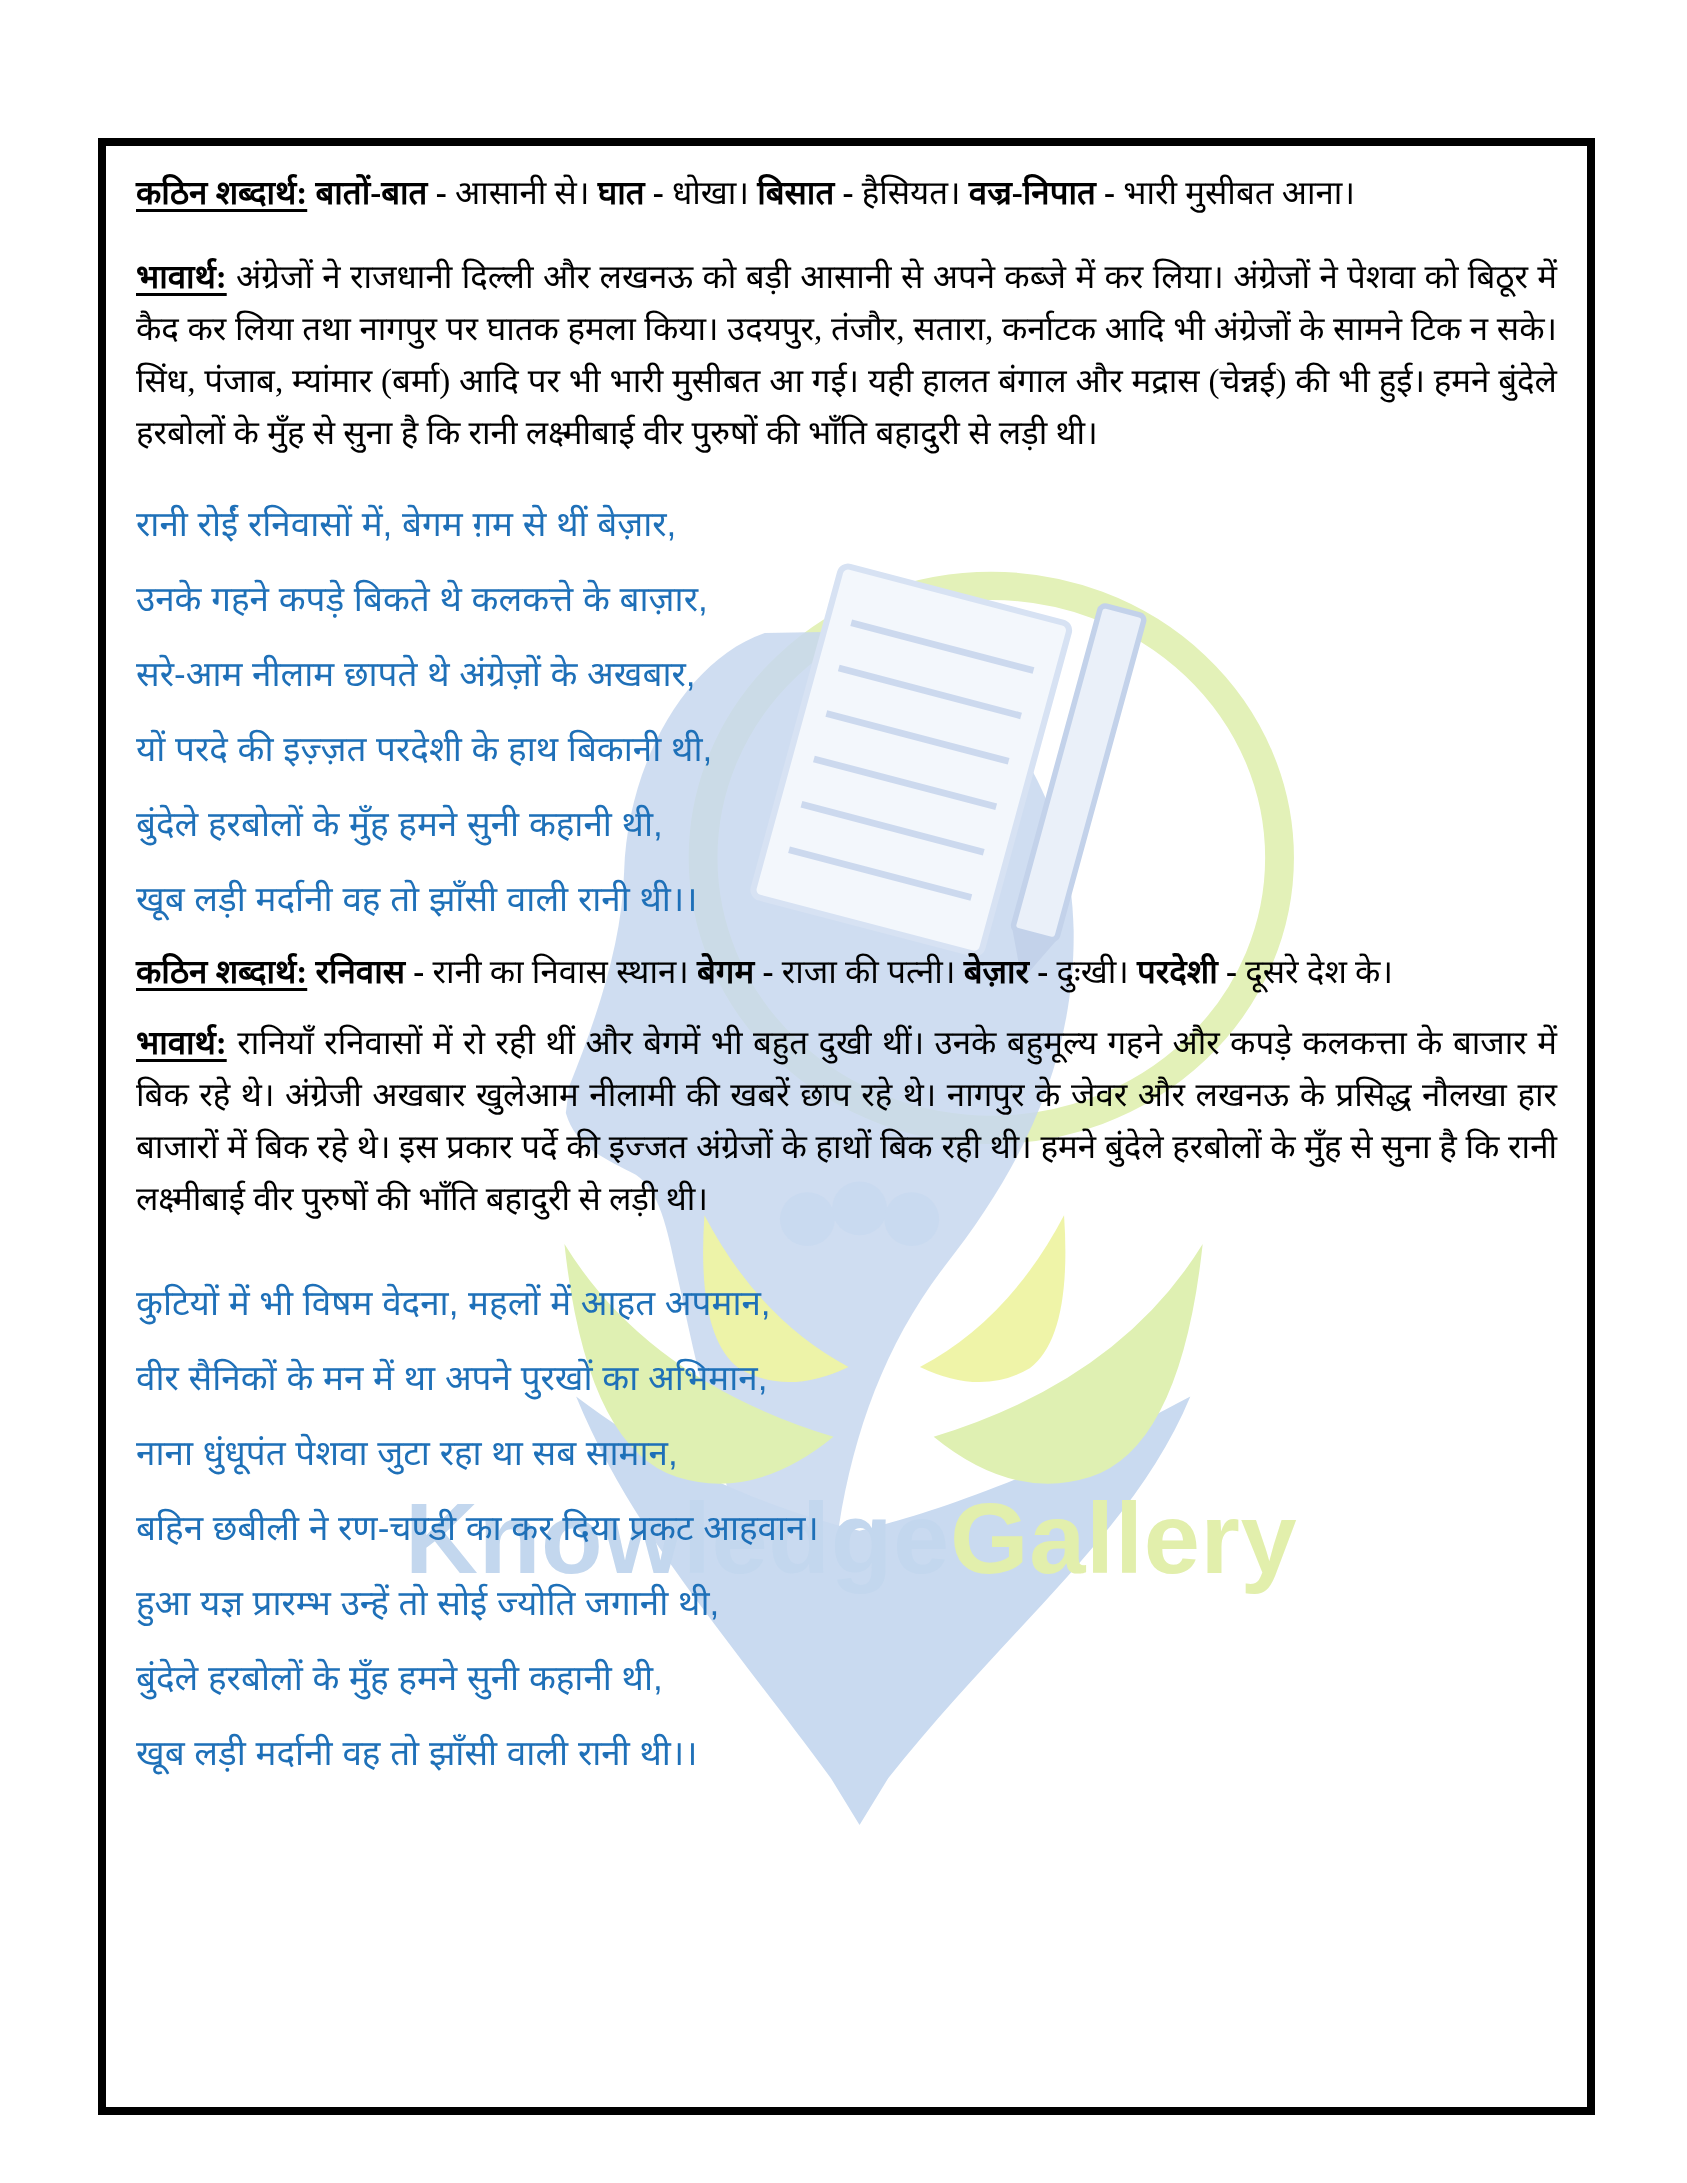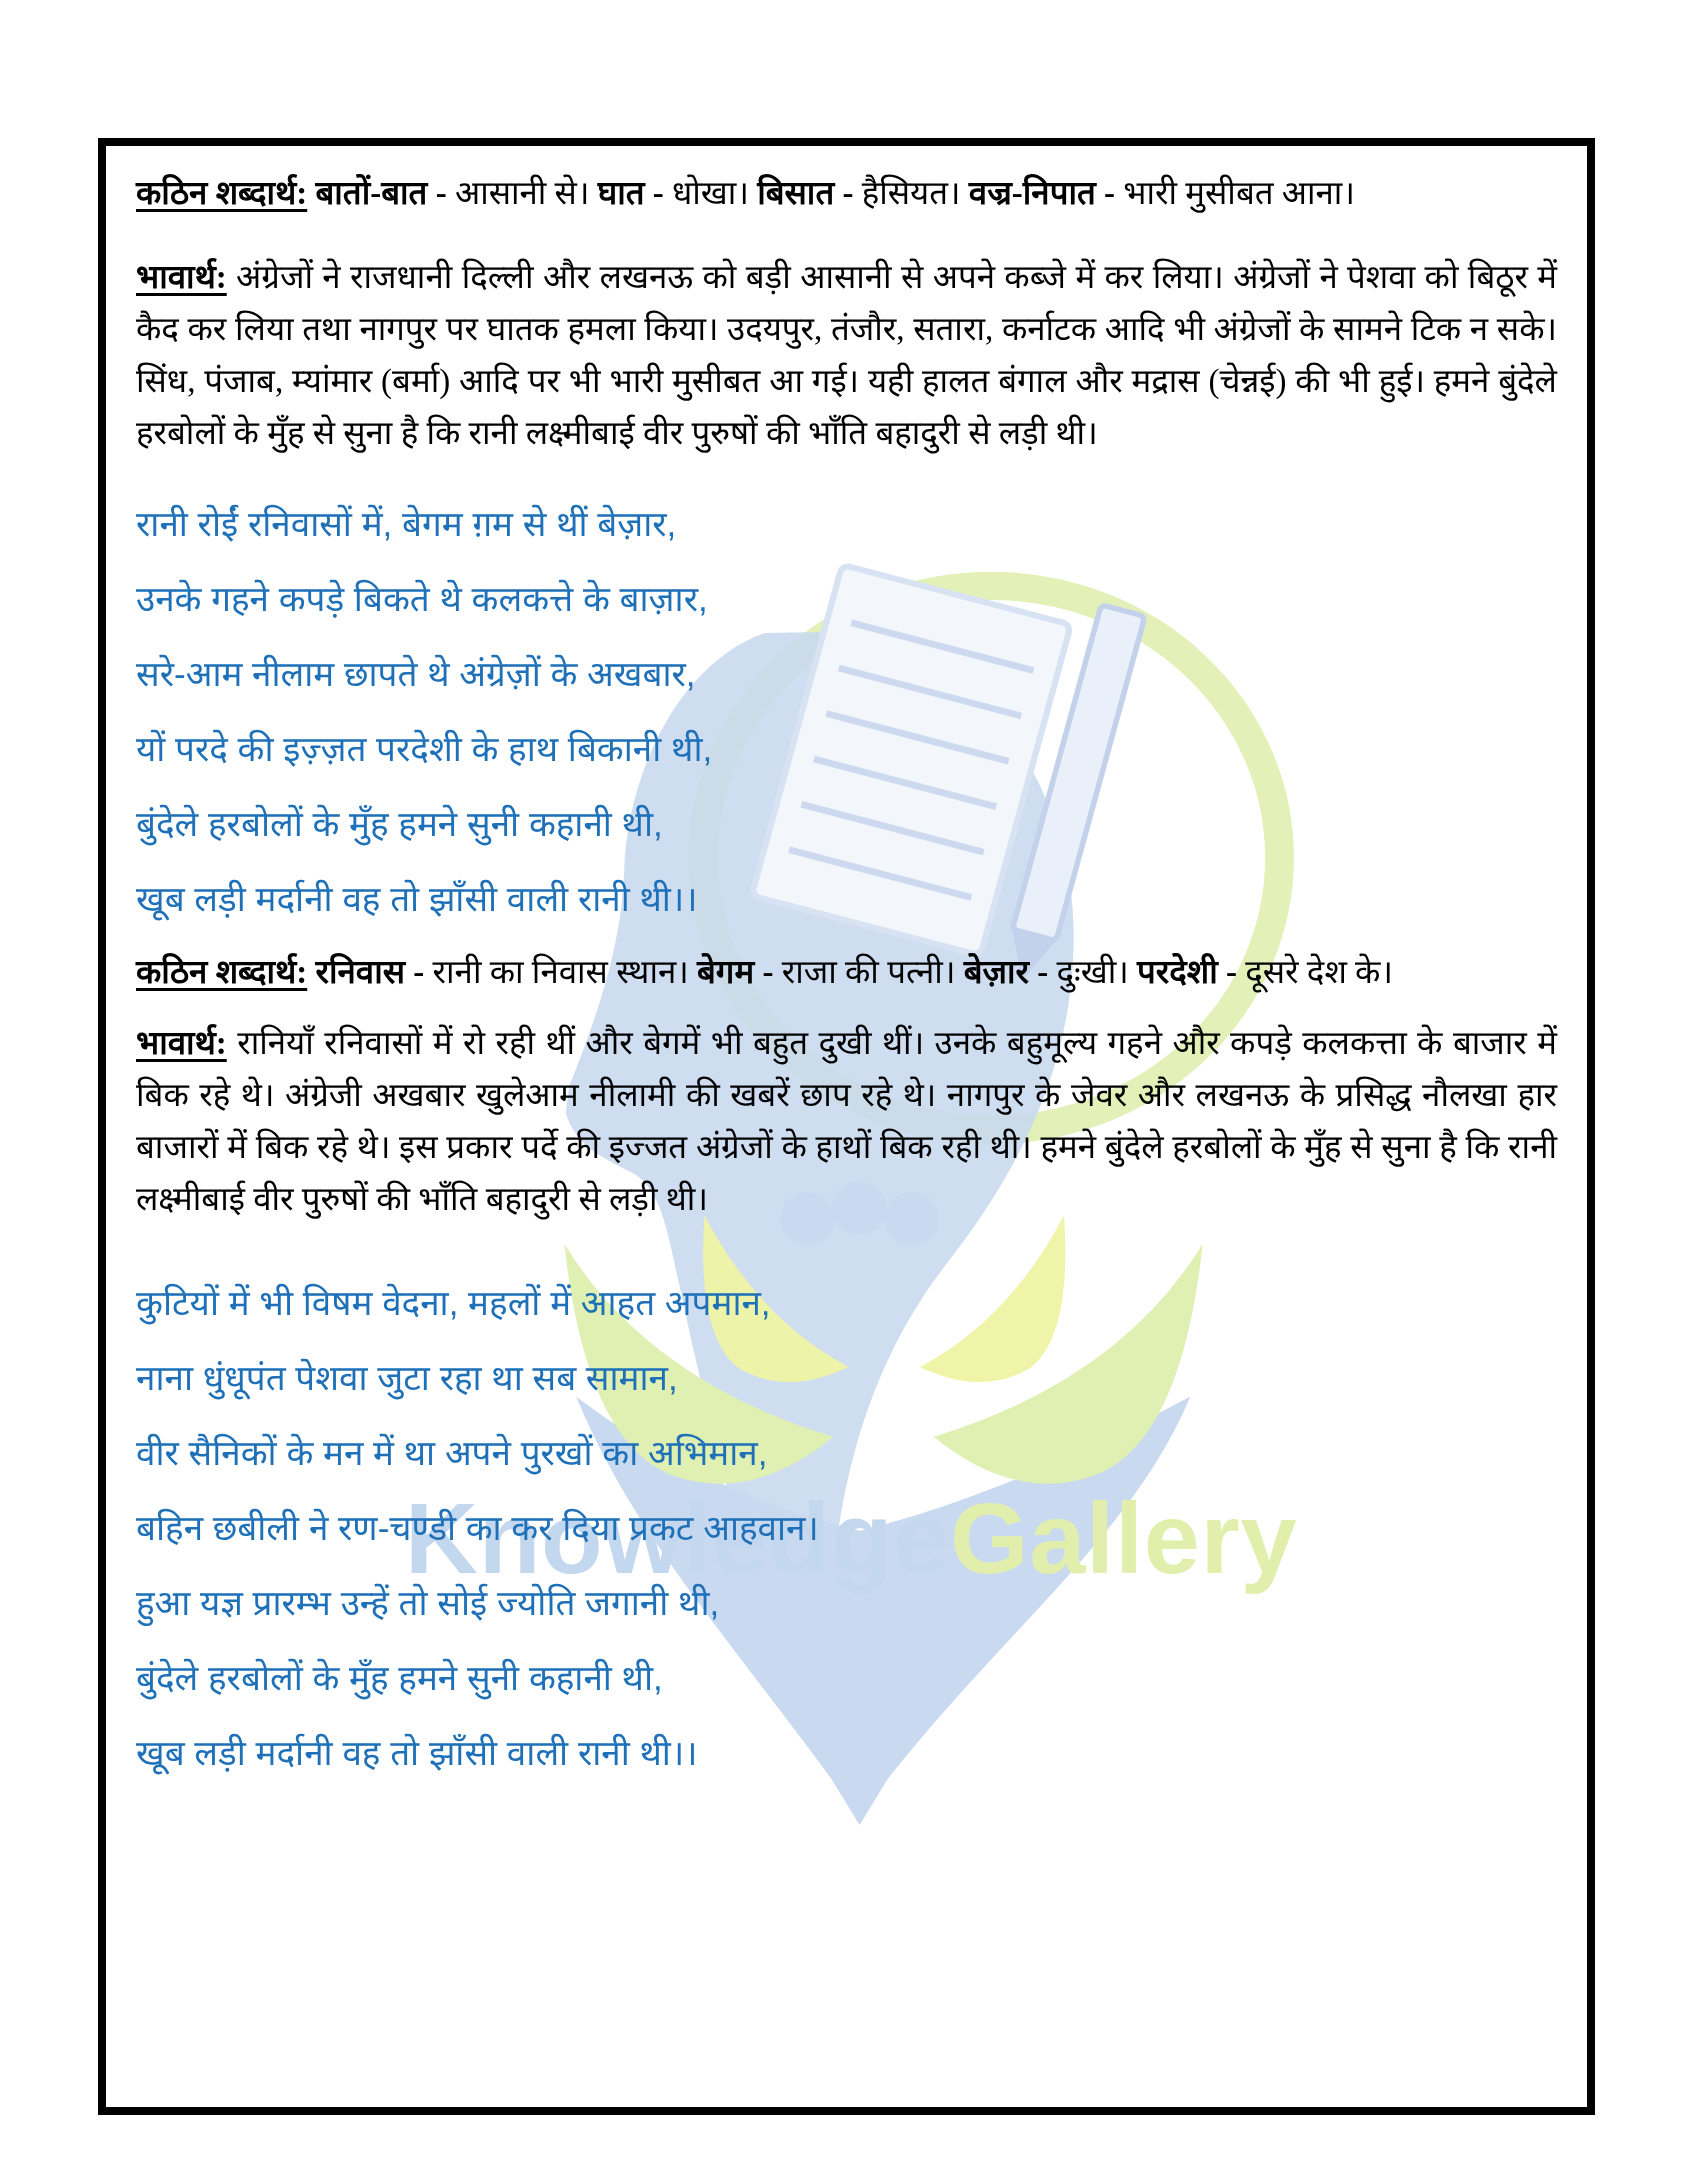--- a/index.html
+++ b/index.html
@@ -162,8 +162,8 @@
 
         <div class="verse">
           <div class="vline">कुटियों में भी विषम वेदना, महलों में आहत अपमान,</div>
+          <div class="vline">वीर सैनिकों के मन में था अपने पुरखों का अभिमान,</div>
           <div class="vline">नाना धुंधूपंत पेशवा जुटा रहा था सब सामान,</div>
-          <div class="vline">वीर सैनिकों के मन में था अपने पुरखों का अभिमान,</div>
           <div class="vline">बहिन छबीली ने रण-चण्डी का कर दिया प्रकट आहवान।</div>
           <div class="vline">हुआ यज्ञ प्रारम्भ उन्हें तो सोई ज्योति जगानी थी,</div>
           <div class="vline">बुंदेले हरबोलों के मुँह हमने सुनी कहानी थी,</div>

